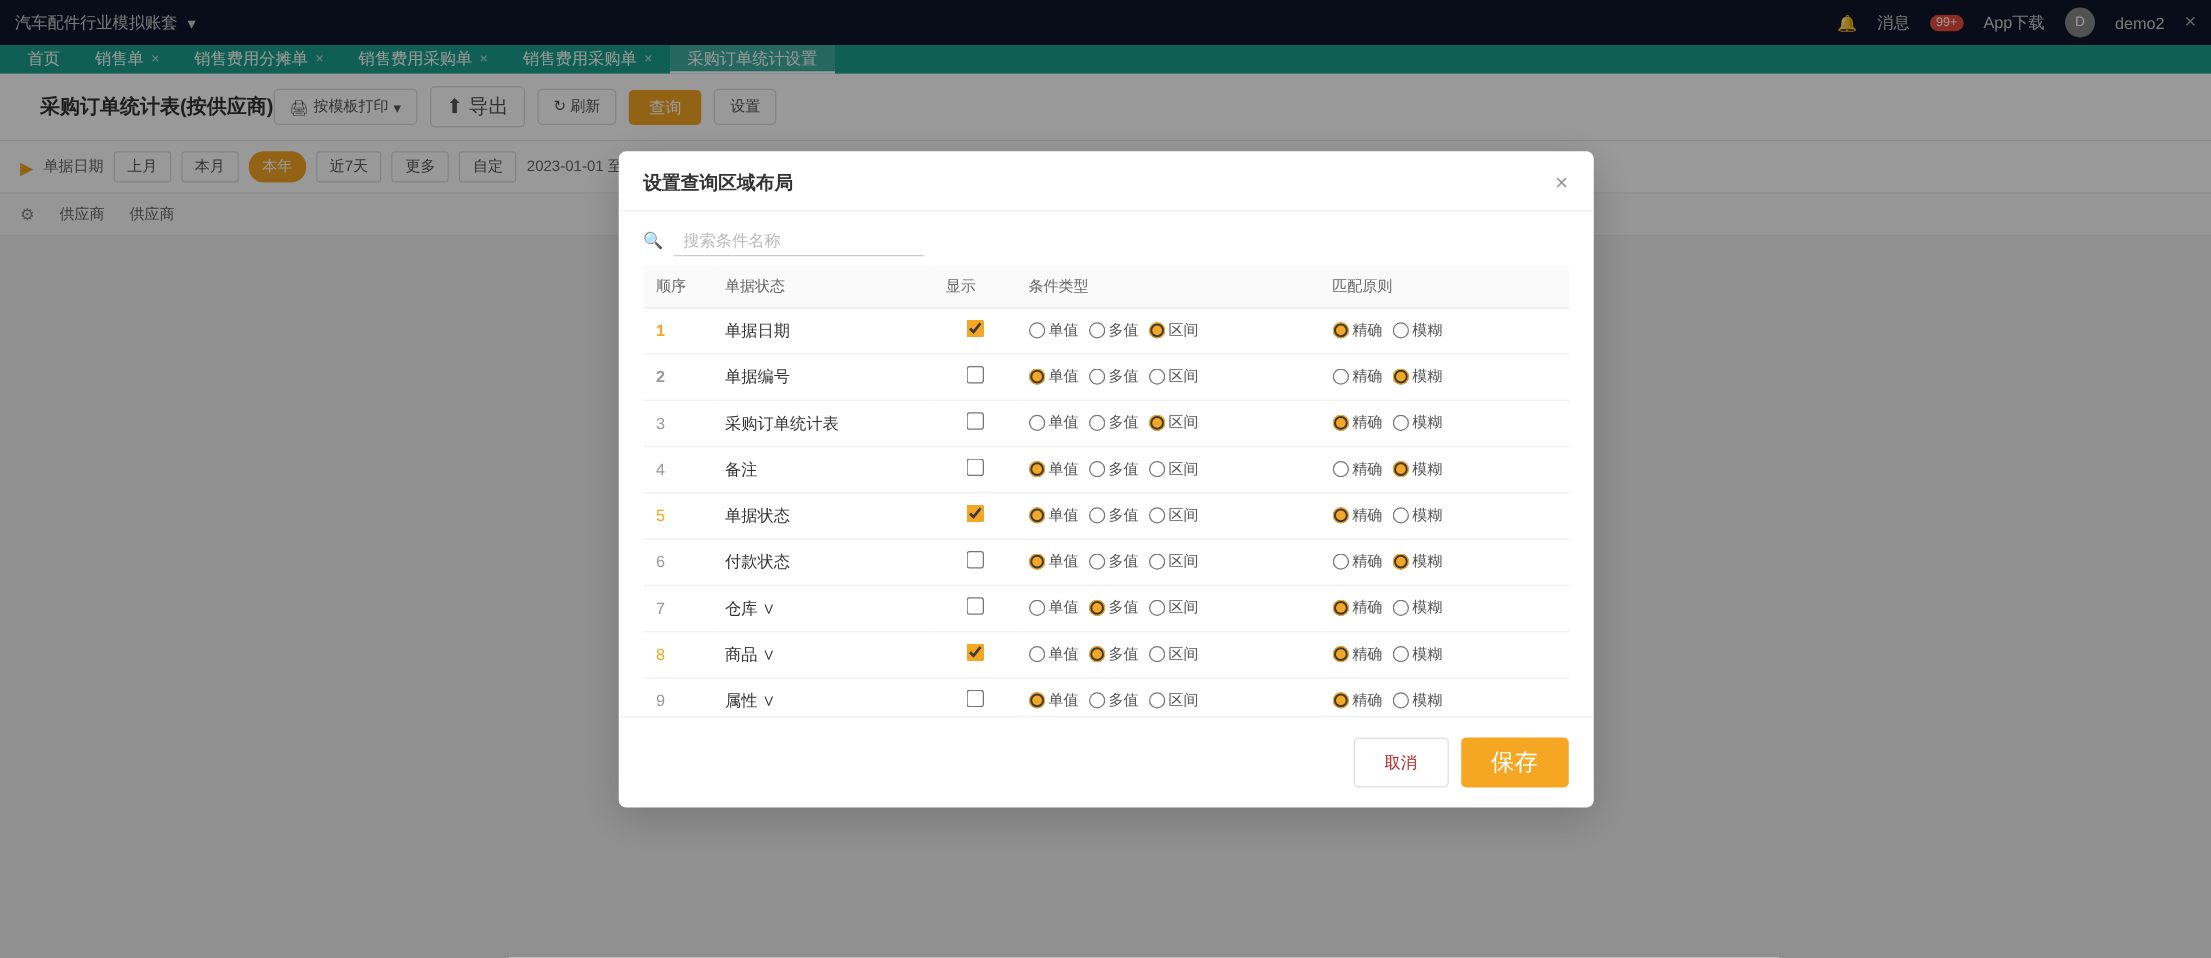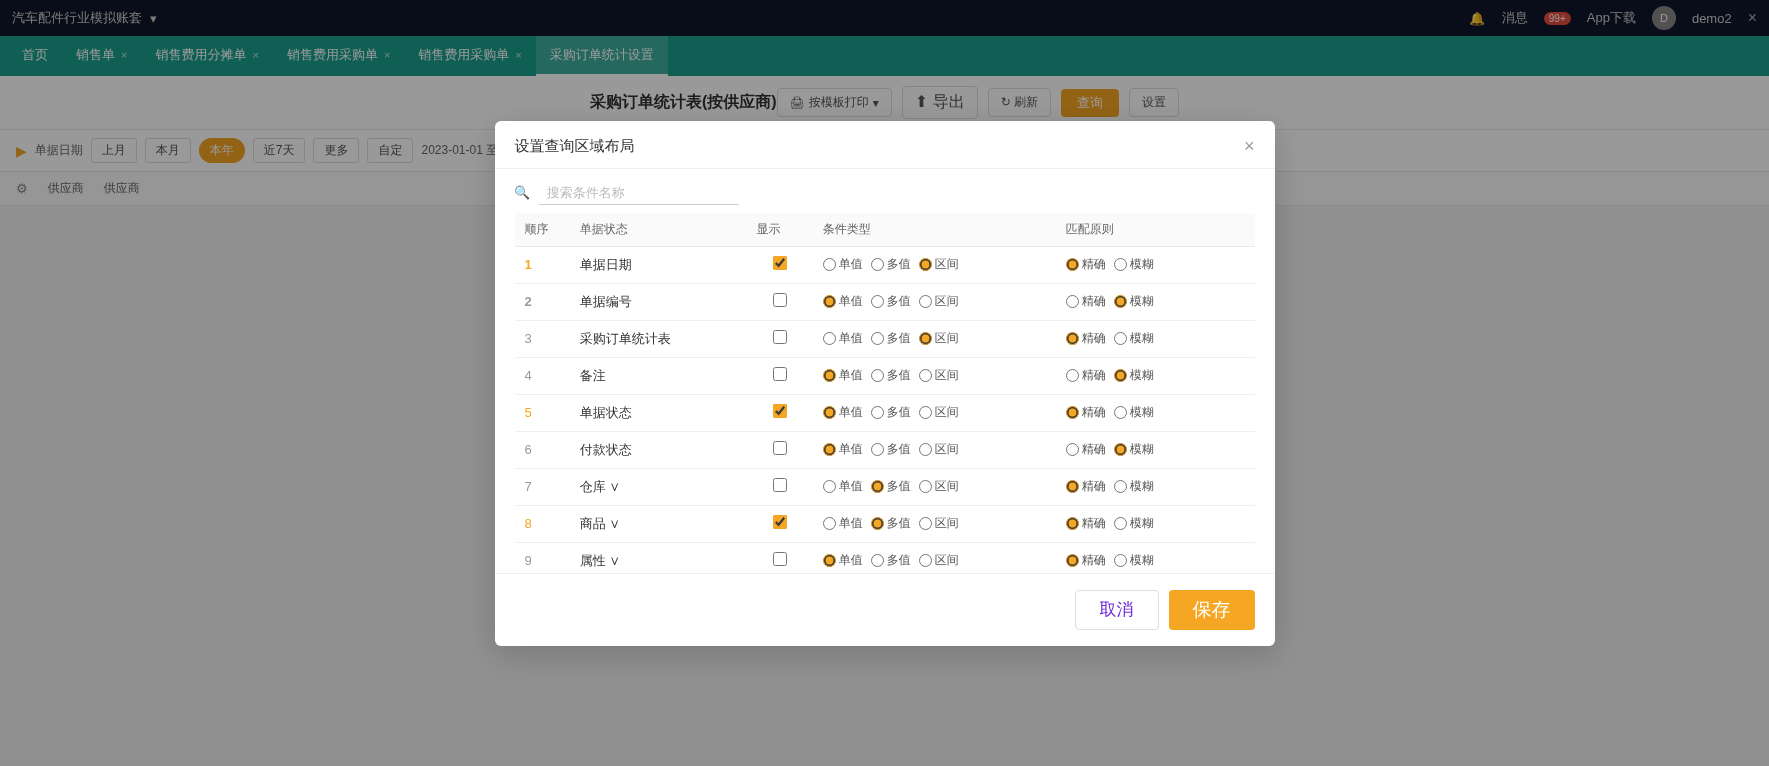--- a/index.html
+++ b/index.html
@@ -28,7 +28,7 @@
 
     
     .nav-tabs {
-      height: 40px;
+      height: 23px;
       background: #1a9f8e;
       display: flex;
       align-items: stretch;

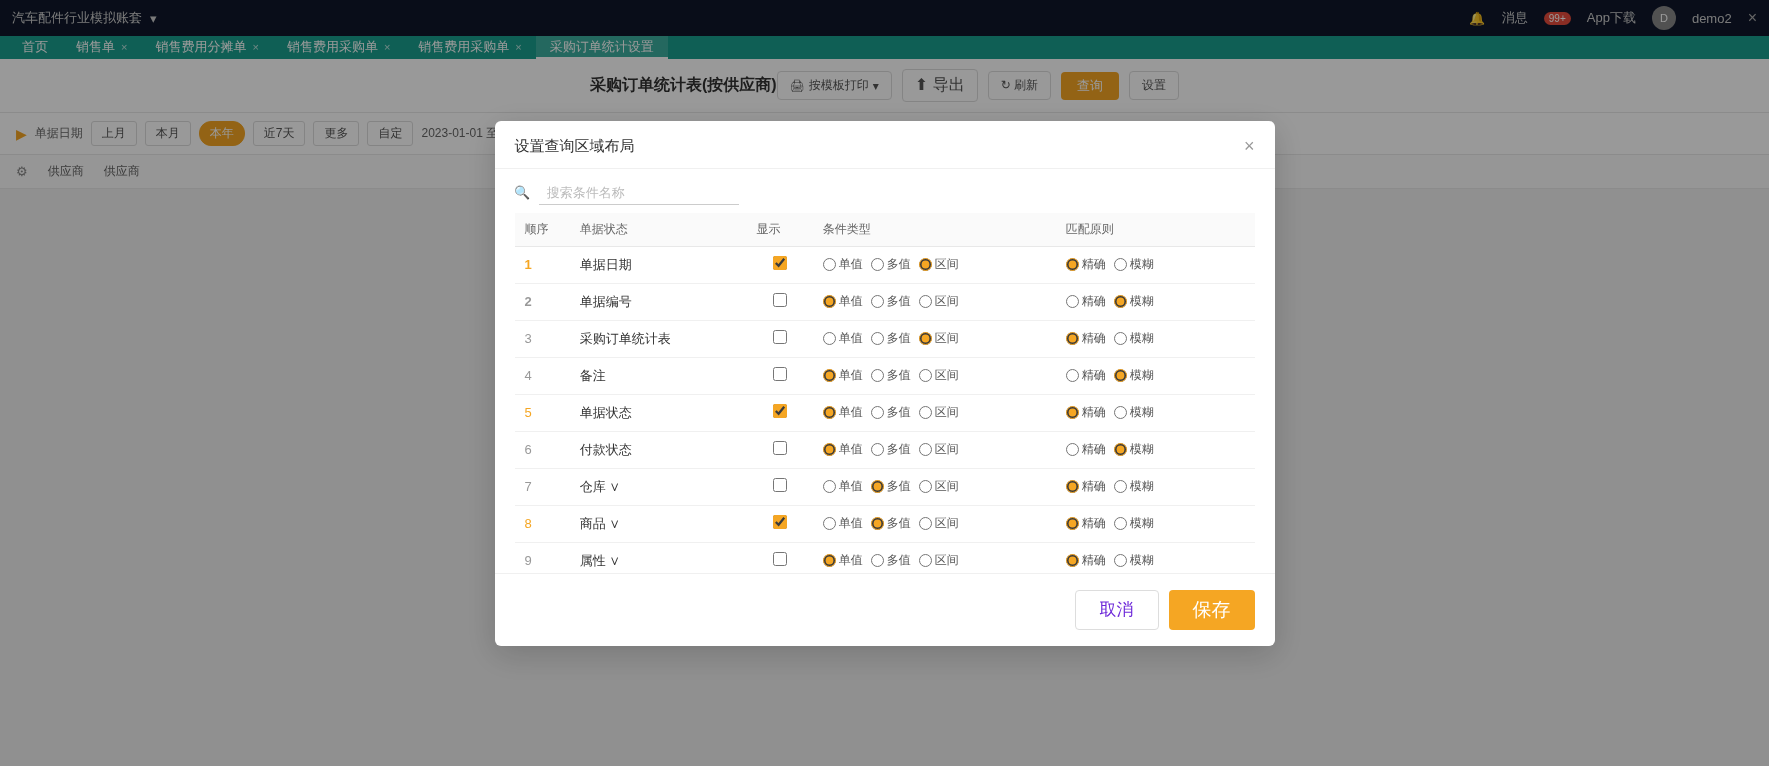--- a/index.html
+++ b/index.html
@@ -53,7 +53,7 @@
       padding: 10px 32px;
       display: flex;
       align-items: center;
-      justify-content: center;
+      justify-content: flex-start;
       border-bottom: 1px solid #e8e8e8;
     }
     .page-title { font-size: 16px; font-weight: bold; color: #333; }

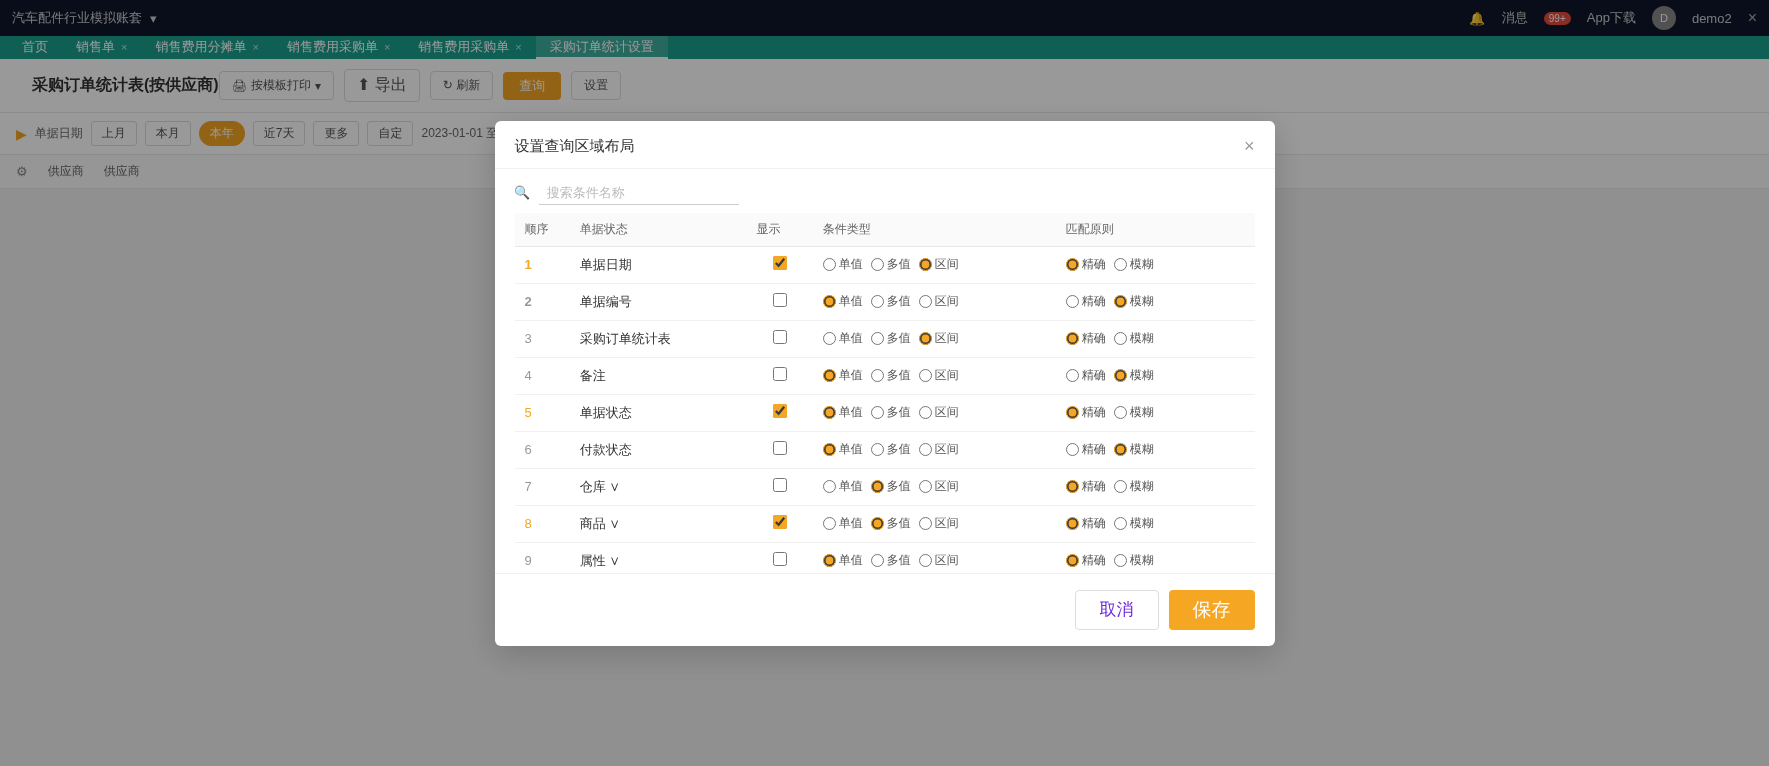--- a/index.html
+++ b/index.html
@@ -126,7 +126,7 @@
       padding: 16px 20px 12px;
       border-bottom: 1px solid #f0f0f0;
     }
-    .modal-title { font-size: 15px; font-weight: normal; color: #333; }
+    .modal-title { font-size: 15px; font-weight: bold; color: #333; }
     .modal-close { cursor: pointer; font-size: 18px; color: #999; line-height: 1; }
 
     

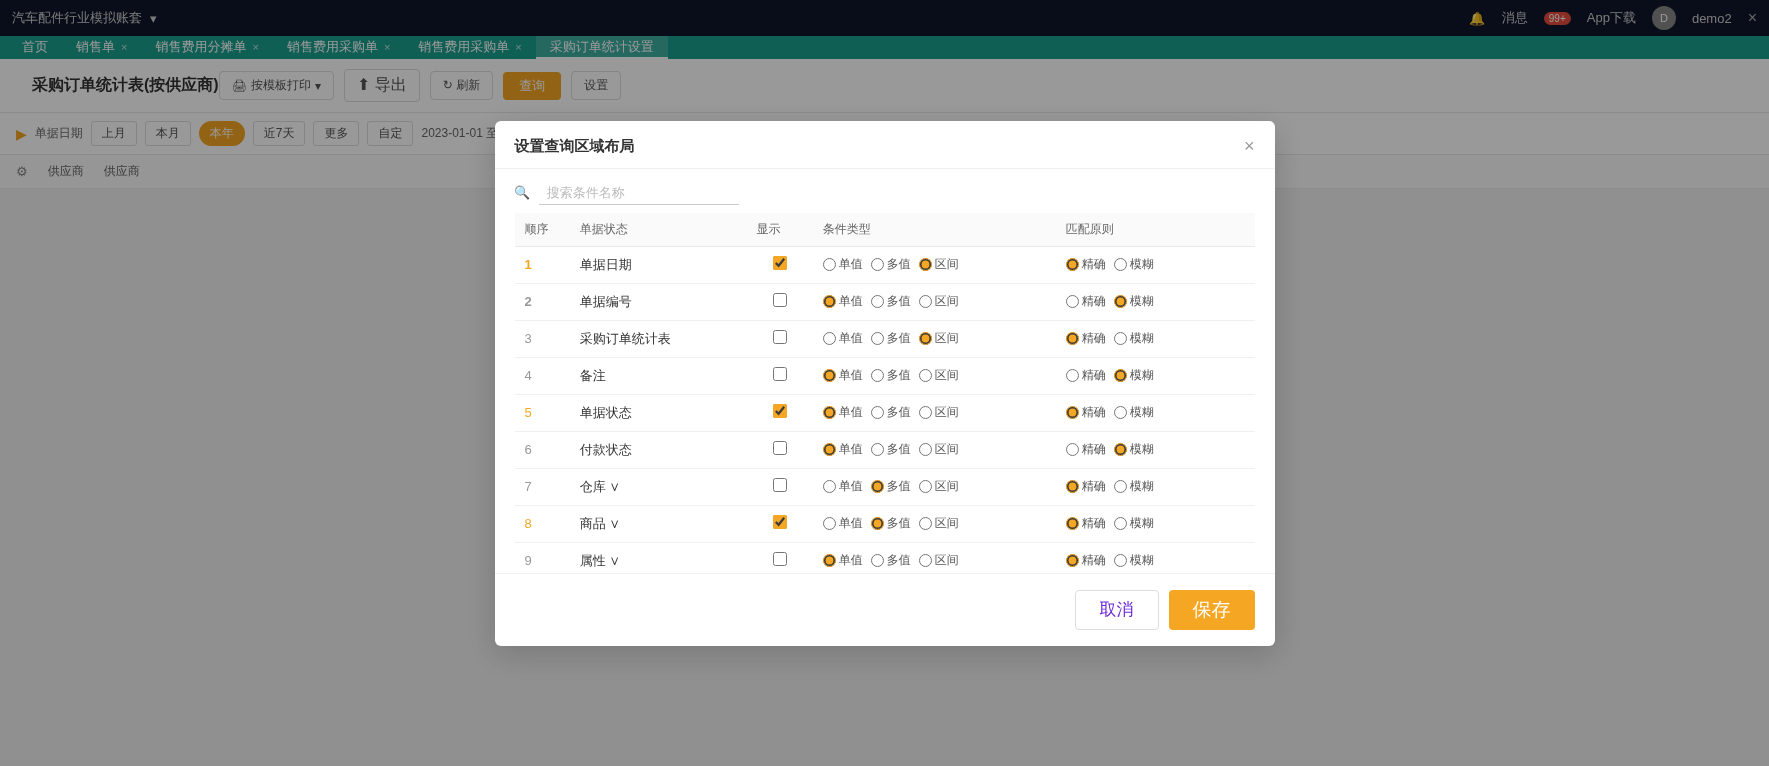--- a/index.html
+++ b/index.html
@@ -210,7 +210,7 @@
       padding: 16px 20px;
       border-top: 1px solid #f0f0f0;
     }
-    .btn-cancel { background: #fff; border: 1px solid #ddd; padding: 7px 24px; border-radius: 4px; cursor: pointer; font-size: 17px; color: #6d28d9; }
+    .btn-cancel { background: #fff; border: 1px solid #ddd; padding: 7px 24px; border-radius: 4px; cursor: pointer; font-size: 13px; color: #b91c1c; }
     .btn-save { background: #f5a623; border: none; color: #fff; padding: 7px 24px; border-radius: 4px; cursor: pointer; font-size: 19px; }
 
     

